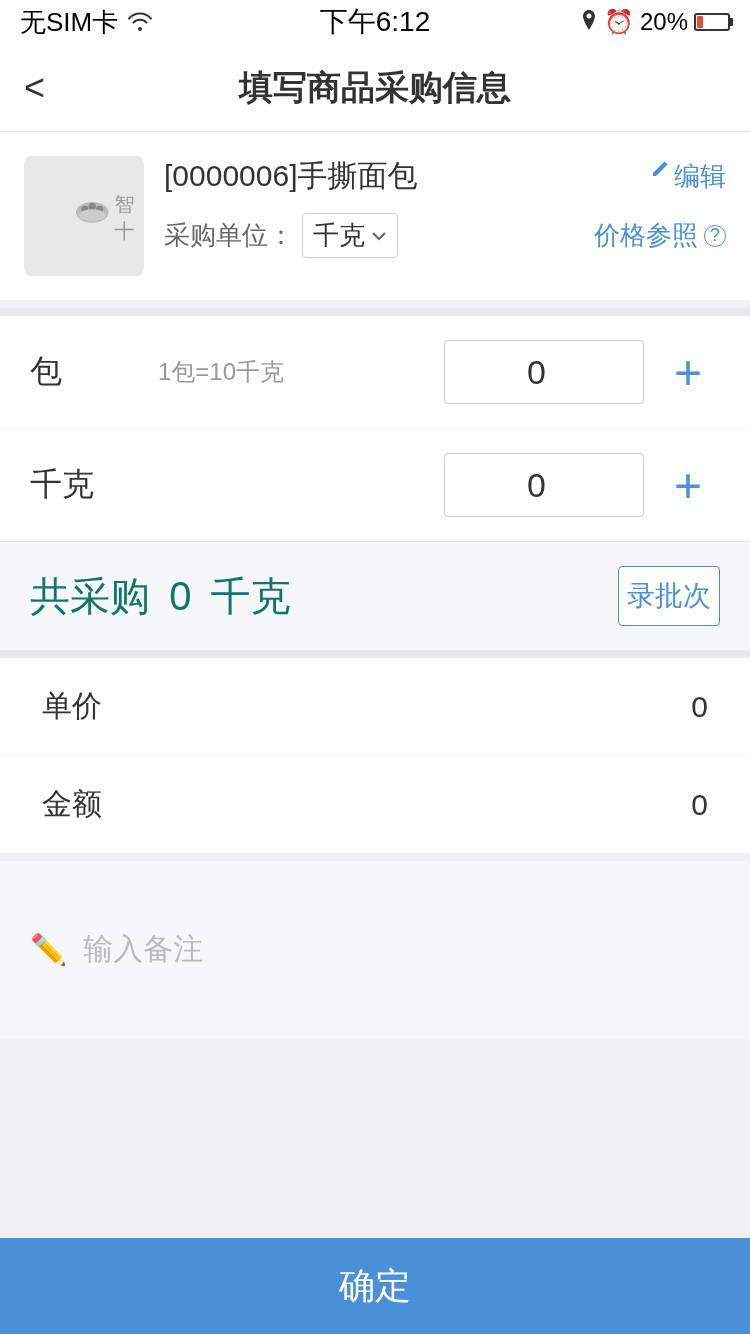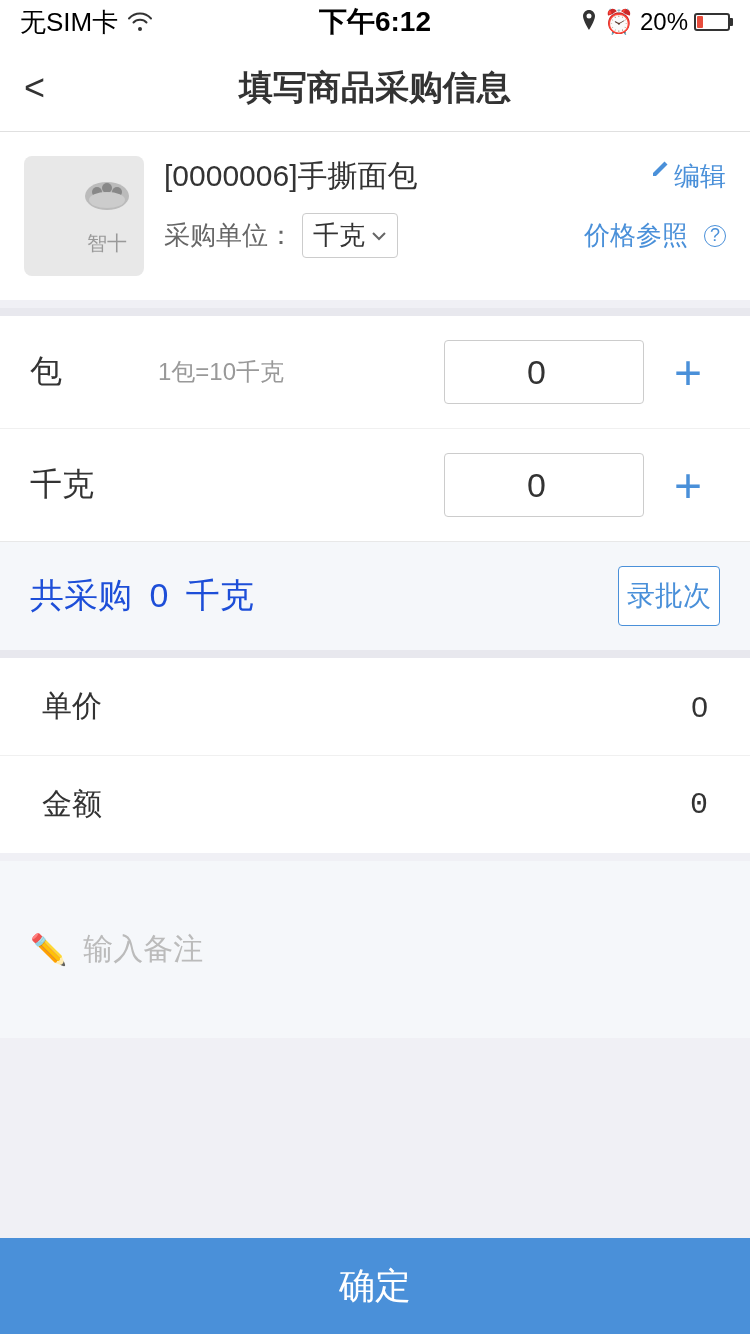--- a/index.html
+++ b/index.html
@@ -32,7 +32,7 @@
     }
     .status-bar-center {
       font-size: 28px;
-      font-weight: 700;
+      font-weight: 400;
       position: absolute;
       left: 50%;
       transform: translateX(-50%);

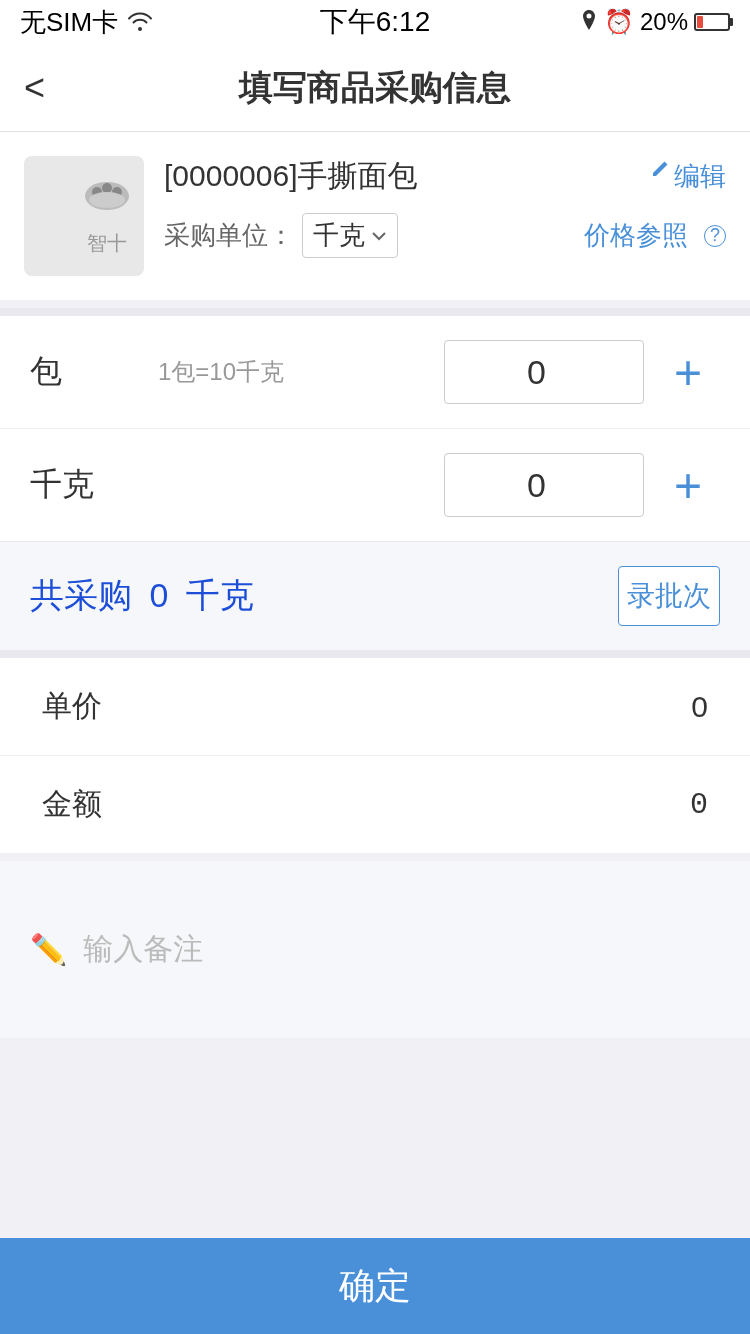--- a/index.html
+++ b/index.html
@@ -112,9 +112,8 @@
       background: #e8e8e8;
       border-radius: 8px;
       display: flex;
-      flex-direction: column;
-      align-items: center;
-      justify-content: center;
+      flex-direction: row;
+      align-items: center;
       flex-shrink: 0;
       color: #999;
       font-size: 40px;

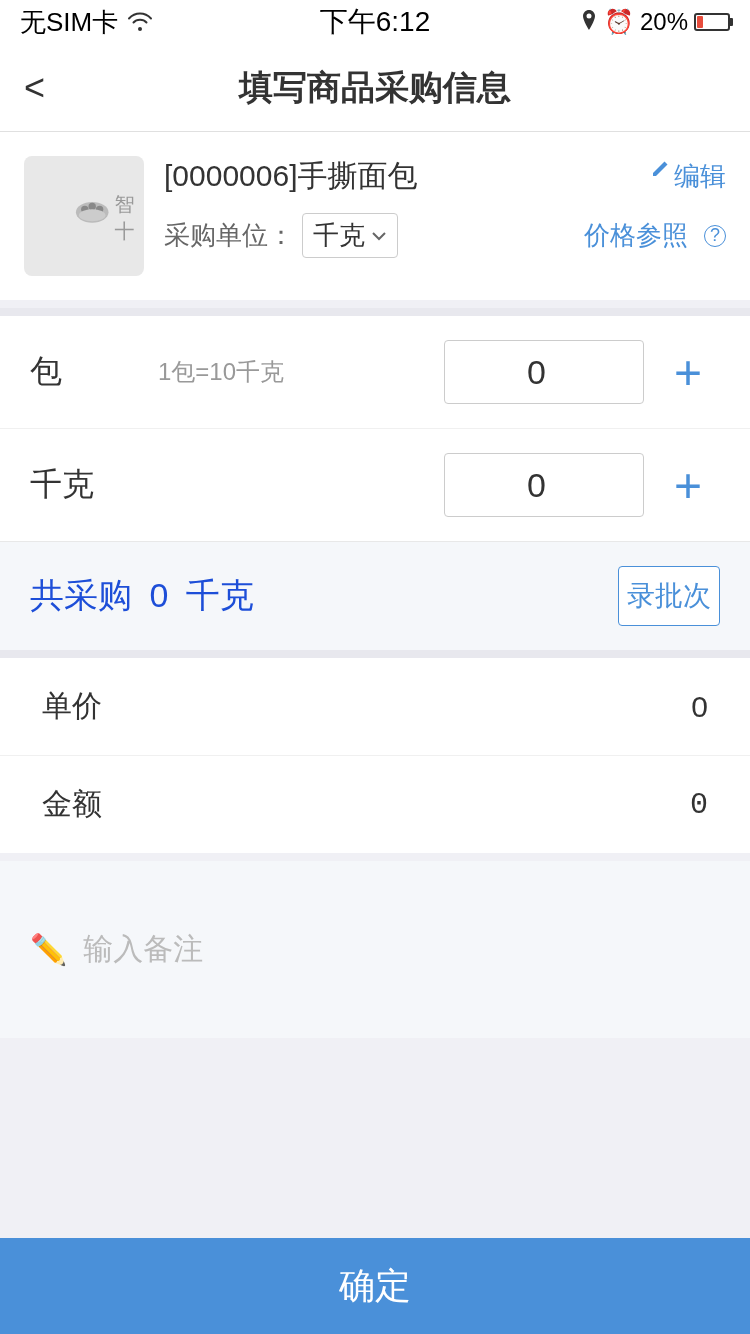--- a/index.html
+++ b/index.html
@@ -170,7 +170,7 @@
       font-size: 26px;
       display: flex;
       align-items: center;
-      gap: 16px;
+      gap: 6px;
     }
 
     

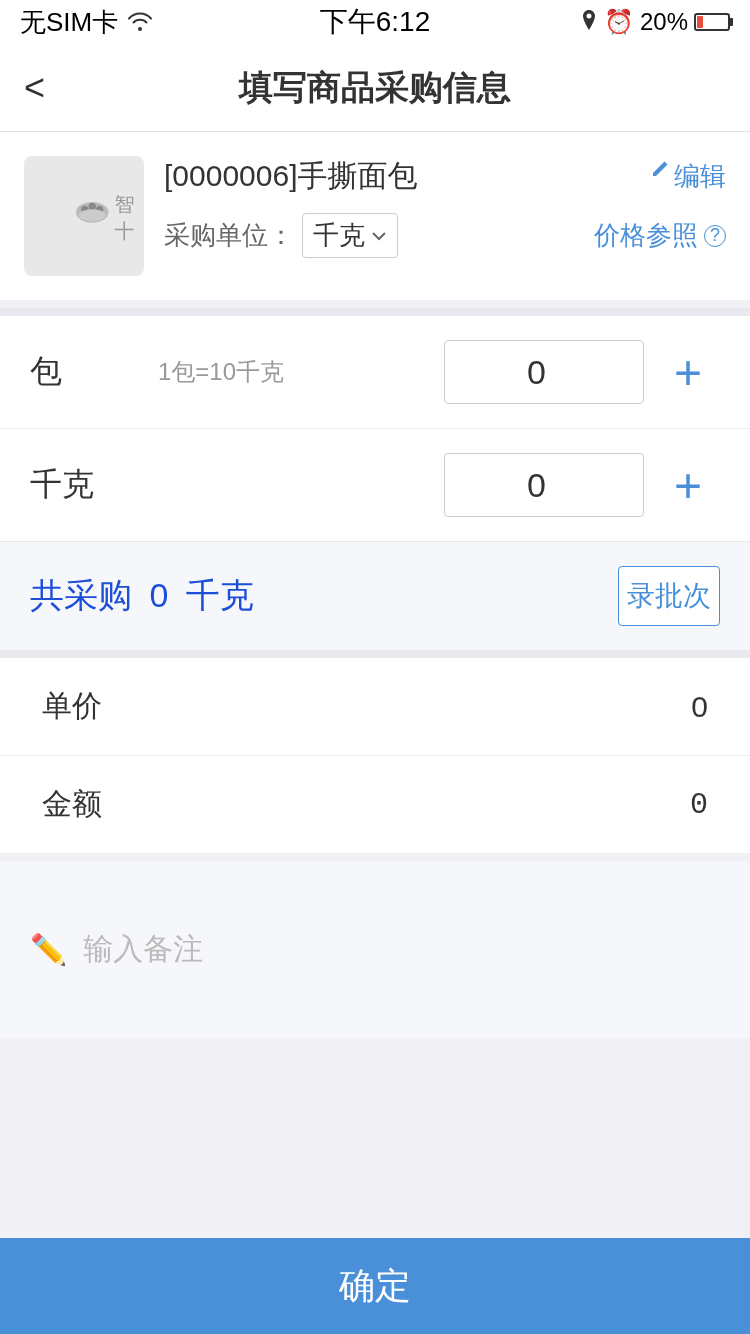--- a/index.html
+++ b/index.html
@@ -240,8 +240,8 @@
       border-bottom: 8px solid #e8e8ee;
     }
     .total-text {
-      font-size: 34px;
-      color: #1d4ed8;
+      font-size: 40px;
+      color: #0f766e;
     }
     .batch-btn {
       border: 1px solid #4a90d9;

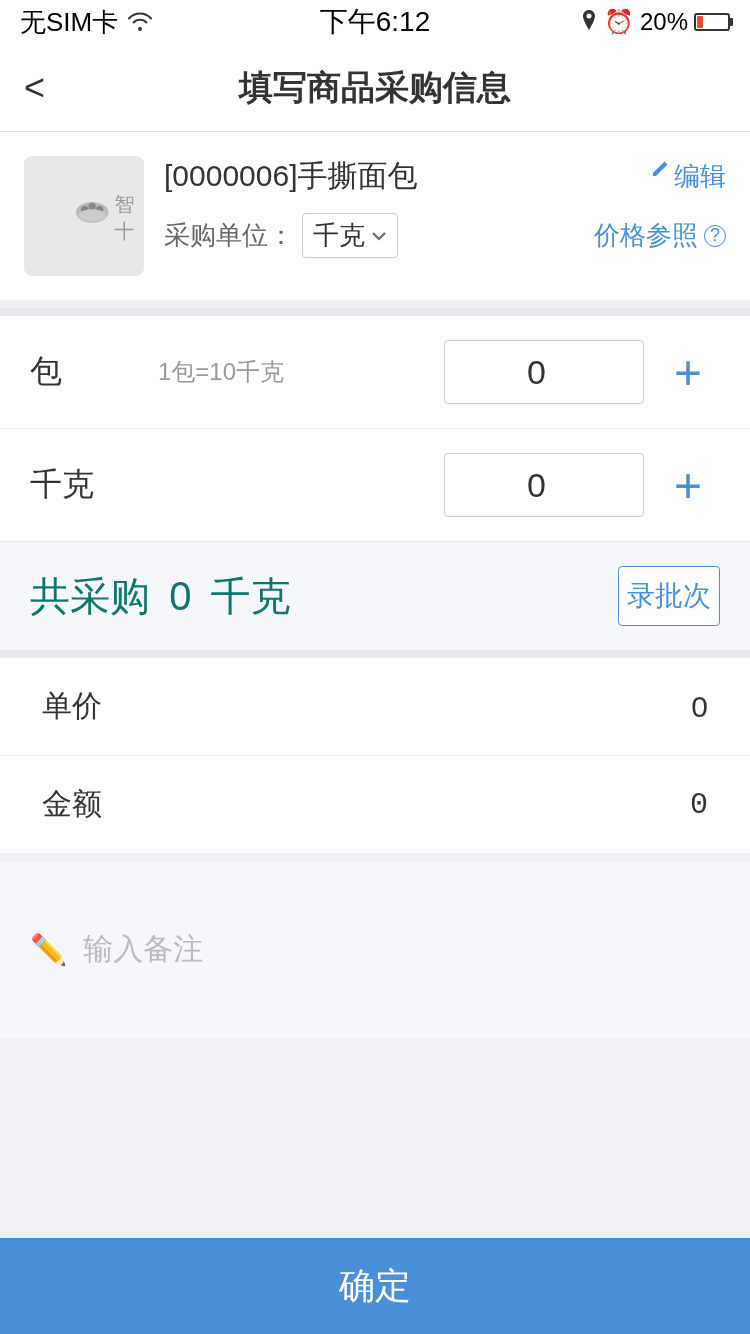--- a/index.html
+++ b/index.html
@@ -267,7 +267,6 @@
     }
     .price-row:last-child {
       border-bottom: none;
-      font-family: Liberation Mono, monospace;
     }
     .price-label {
       font-size: 30px;

